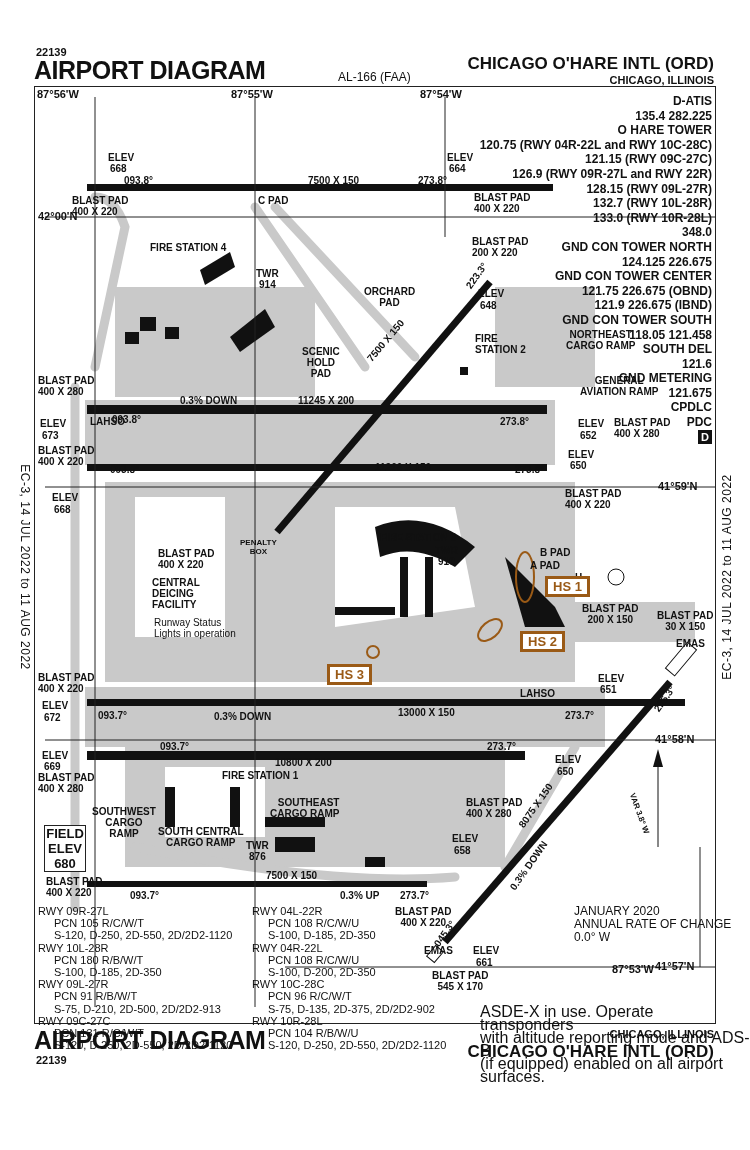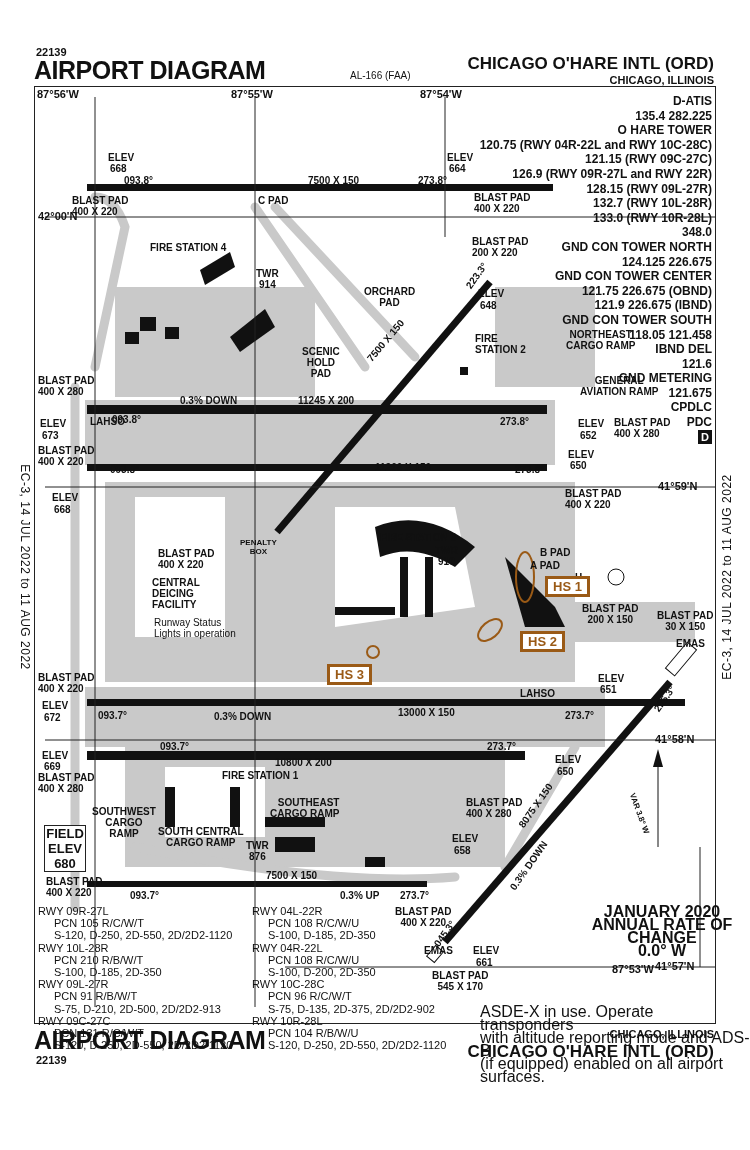--- a/index.html
+++ b/index.html
@@ -7,7 +7,7 @@
   .abs{position:absolute;}
   .hdr-num{left:36px;top:46px;font-size:11px;font-weight:bold;}
   .hdr-title{left:34px;top:56px;font-size:25px;font-weight:bold;letter-spacing:-0.5px;}
-  .hdr-al{left:338px;top:70px;font-size:10px;margin-left:12px;}
+  .hdr-al{left:338px;top:70px;font-size:12px;}
   .hdr-apt{right:36px;top:54px;font-size:17px;font-weight:bold;}
   .hdr-city{right:36px;top:74px;font-size:11px;font-weight:bold;}
   .frame{left:34px;top:86px;width:682px;height:938px;border:1.5px solid #222;box-sizing:border-box;}

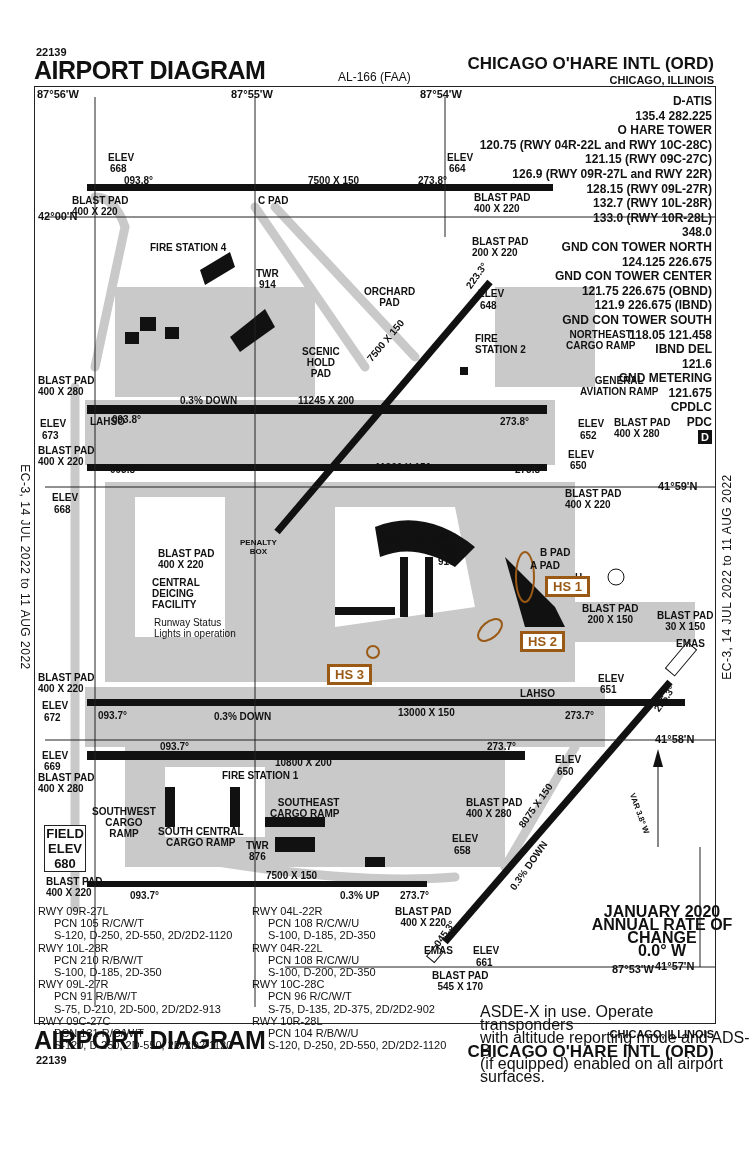--- a/index.html
+++ b/index.html
@@ -152,7 +152,7 @@
     <div>121.9  226.675 (IBND)</div>
   <div>GND CON TOWER SOUTH</div>
     <div>118.05 121.458</div>
-    <div>IBND DEL</div>
+    <div>SOUTH DEL</div>
   <div>121.6</div>
     <div>GND METERING</div>
     <div>121.675</div>

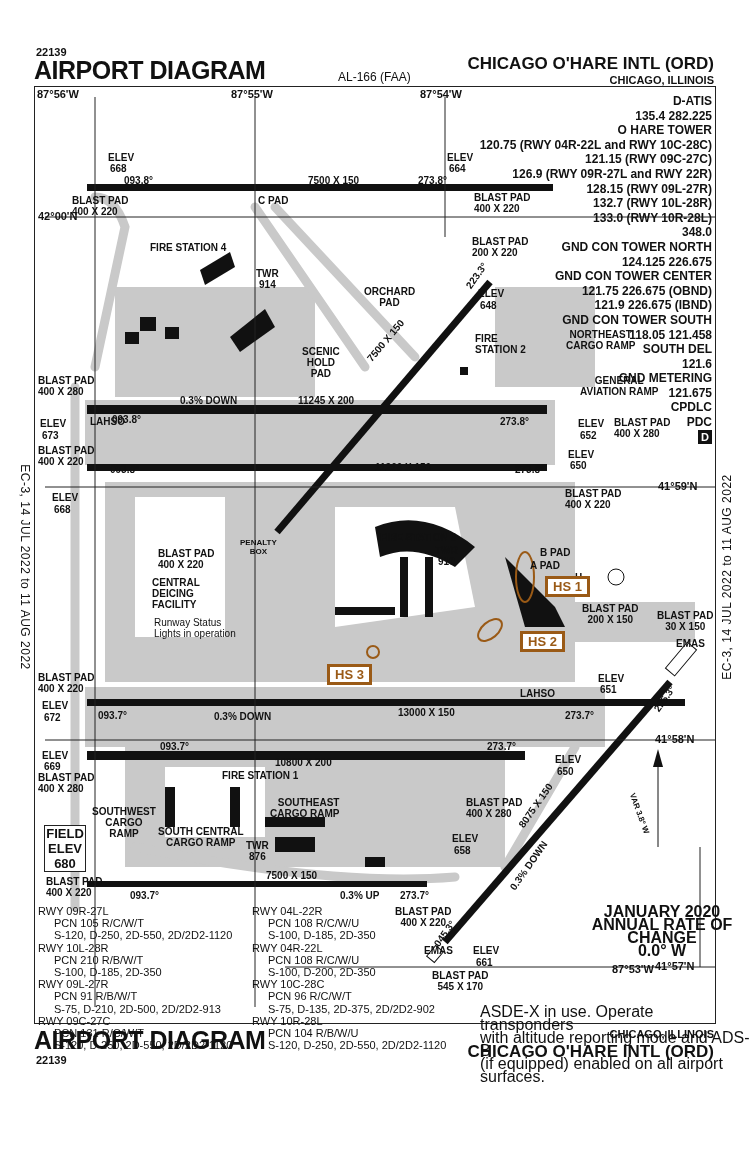--- a/index.html
+++ b/index.html
@@ -26,7 +26,7 @@
   .pcn{font-size:11px;font-weight:normal;line-height:12.2px;}
   .pcn .sub{padding-left:16px;}
   .note{left:480px;top:1005px;font-size:16px;line-height:13px;}
-  .var{left:574px;top:905px;text-align:center;font-size:16px;font-weight:bold;line-height:13px;}
+  .var{left:574px;top:905px;text-align:left;font-size:12px;font-weight:normal;line-height:13px;}
   .ftr-city{right:36px;top:1028px;font-size:11px;font-weight:bold;}
   .ftr-apt{right:36px;top:1042px;font-size:17px;font-weight:bold;}
   .ftr-title{left:34px;top:1026px;font-size:25px;font-weight:bold;letter-spacing:-0.5px;}

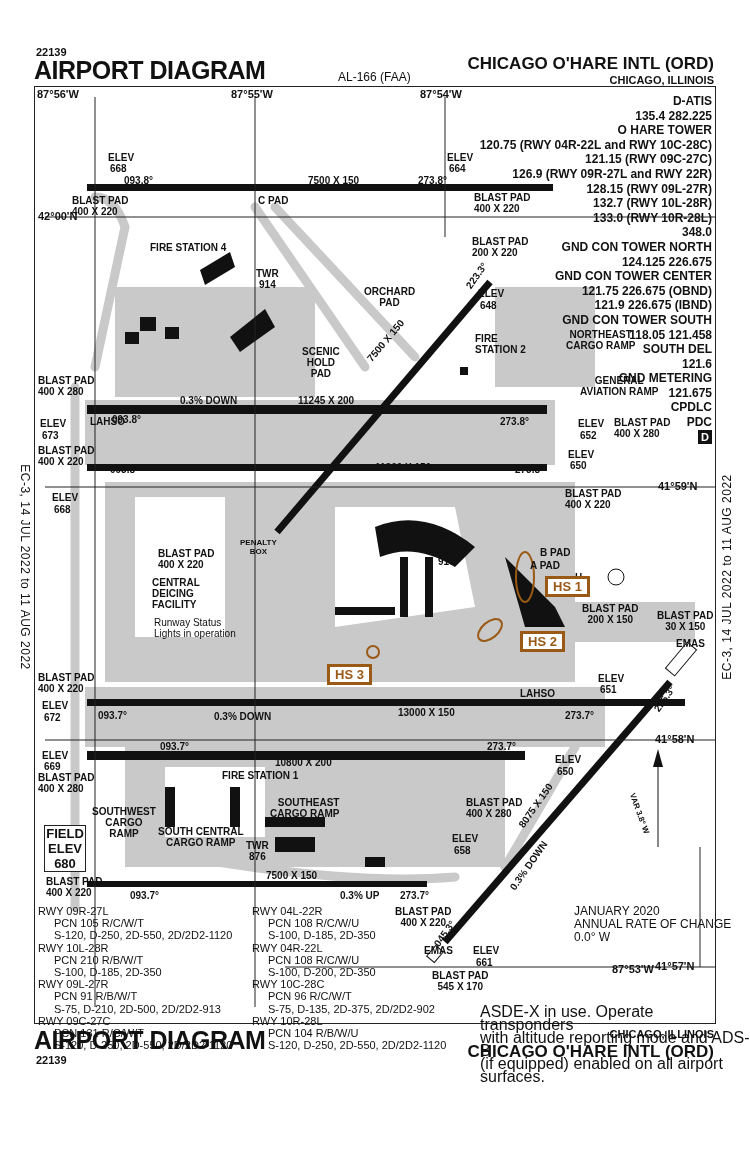--- a/index.html
+++ b/index.html
@@ -316,7 +316,7 @@
     <div class="sub">PCN 105 R/C/W/T</div>
     <div class="sub">S-120, D-250, 2D-550, 2D/2D2-1120</div>
   <div>RWY 10L-28R</div>
-    <div class="sub">PCN 210 R/B/W/T</div>
+    <div class="sub">PCN 180 R/B/W/T</div>
     <div class="sub">S-100, D-185, 2D-350</div>
   <div>RWY  09L-27R</div>
     <div class="sub">PCN 91 R/B/W/T</div>

